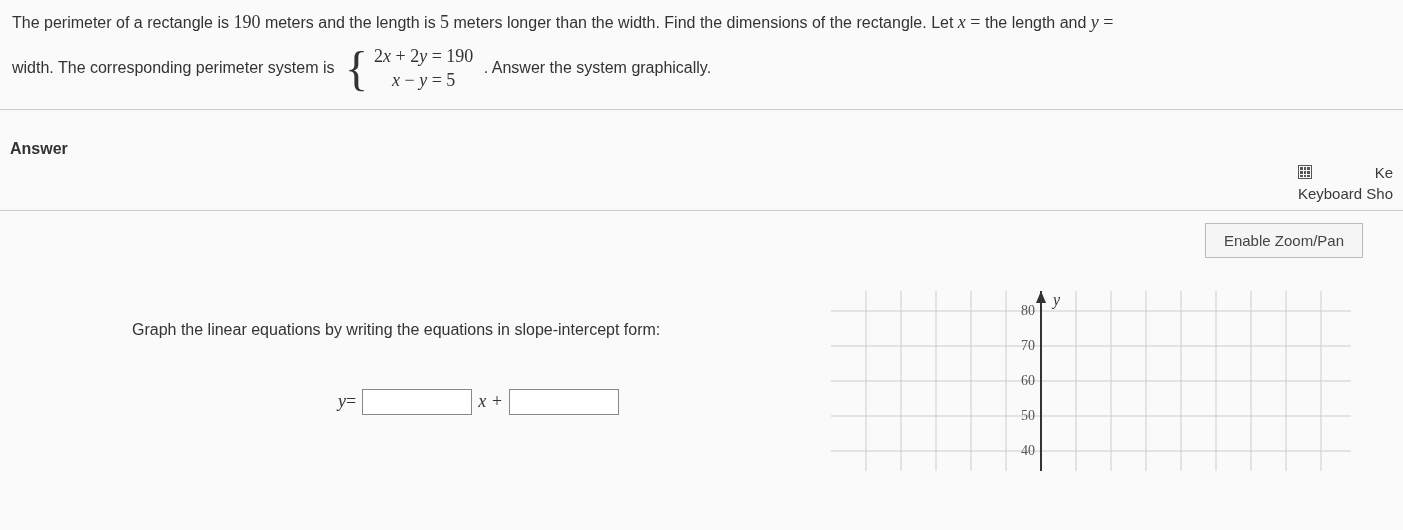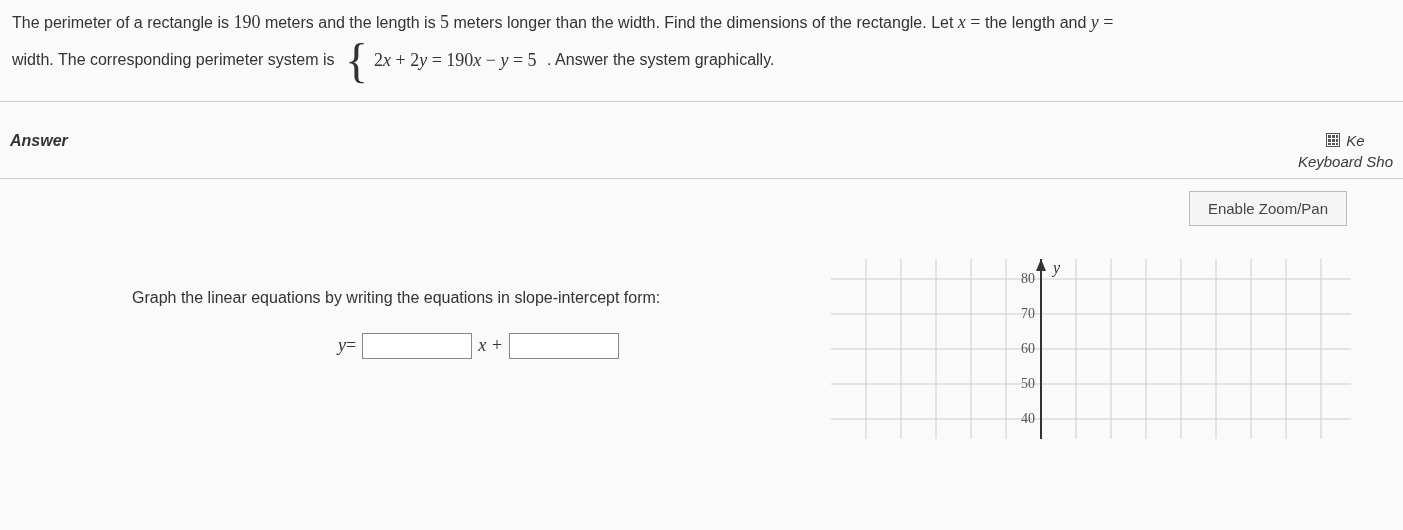--- a/index.html
+++ b/index.html
@@ -17,7 +17,7 @@
       border-bottom: 1px solid #ccc;
       line-height: 1.6;
     }
-    .question-line1 { margin-bottom: 0; }
+    .question-line1 { margin-bottom: 8px; }
     .math-ital { font-family: 'Times New Roman', serif; font-style: italic; font-size: 18px; }
     .math-up { font-family: 'Times New Roman', serif; font-size: 18px; }
     .system-wrap {

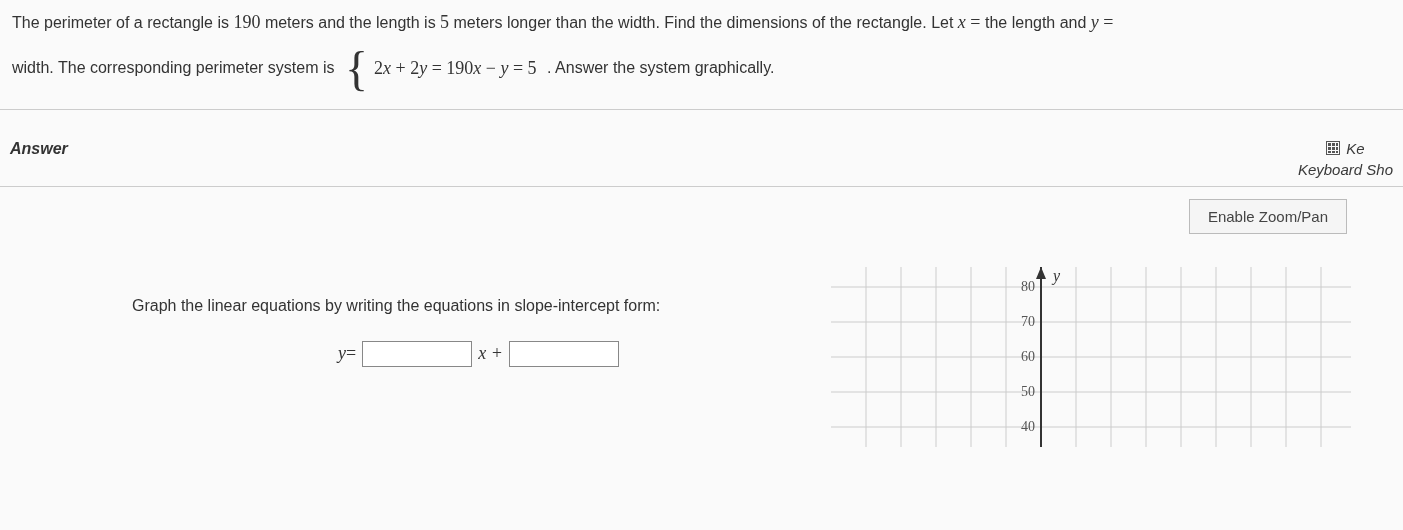--- a/index.html
+++ b/index.html
@@ -34,7 +34,7 @@
     }
     .eqs {
       display: inline-flex;
-      flex-direction: row;
+      flex-direction: column;
       font-family: 'Times New Roman', serif;
       font-size: 18px;
       line-height: 1.3;

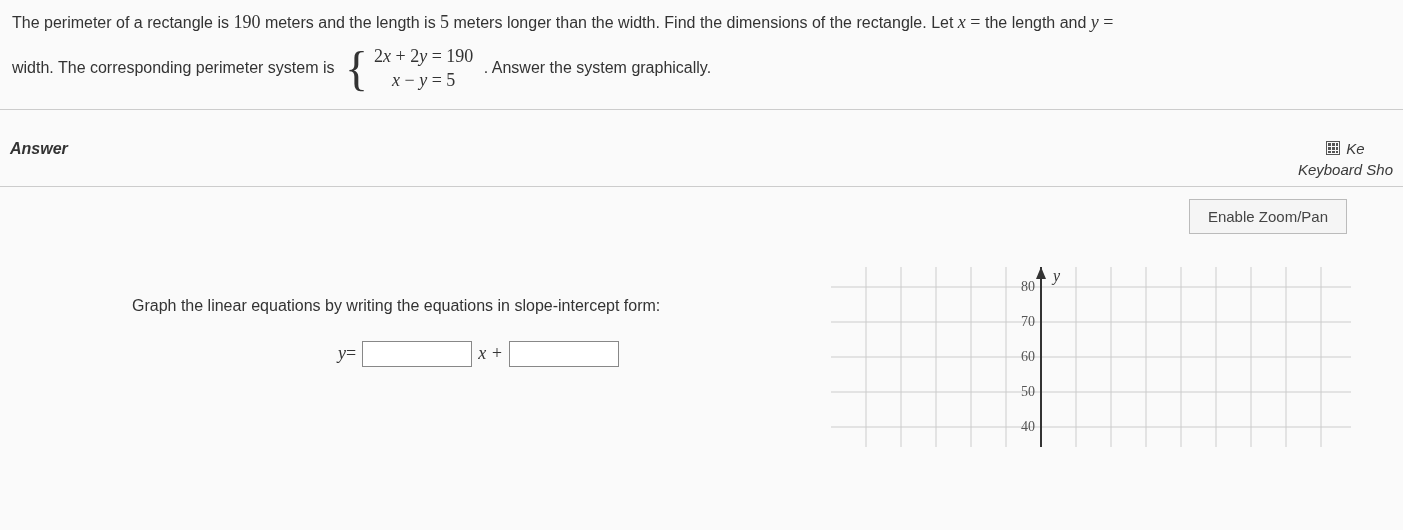--- a/index.html
+++ b/index.html
@@ -46,7 +46,6 @@
       align-items: flex-start;
       padding: 30px 10px 8px 10px;
       border-bottom: 1px solid #ccc;
-      font-style: italic;
     }
     .answer-label { font-weight: bold; font-size: 16px; }
     .key-block { text-align: right; font-size: 15px; color: #3a3a3a; }

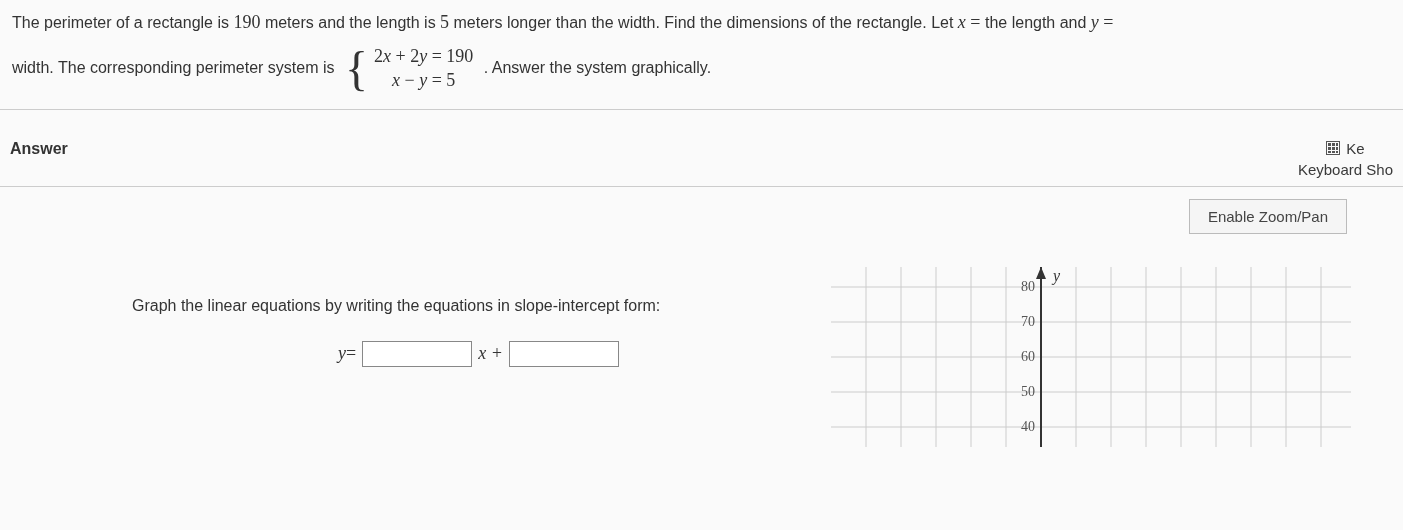--- a/index.html
+++ b/index.html
@@ -49,7 +49,7 @@
     }
     .answer-label { font-weight: bold; font-size: 16px; }
     .key-block { text-align: right; font-size: 15px; color: #3a3a3a; }
-    .key-row { display: flex; align-items: center; justify-content: center; margin-bottom: 4px; }
+    .key-row { display: flex; align-items: center; justify-content: space-between; margin-bottom: 4px; margin-top: 24px; }
     .key-icon {
       width: 14px; height: 14px;
       border: 1px solid #555;

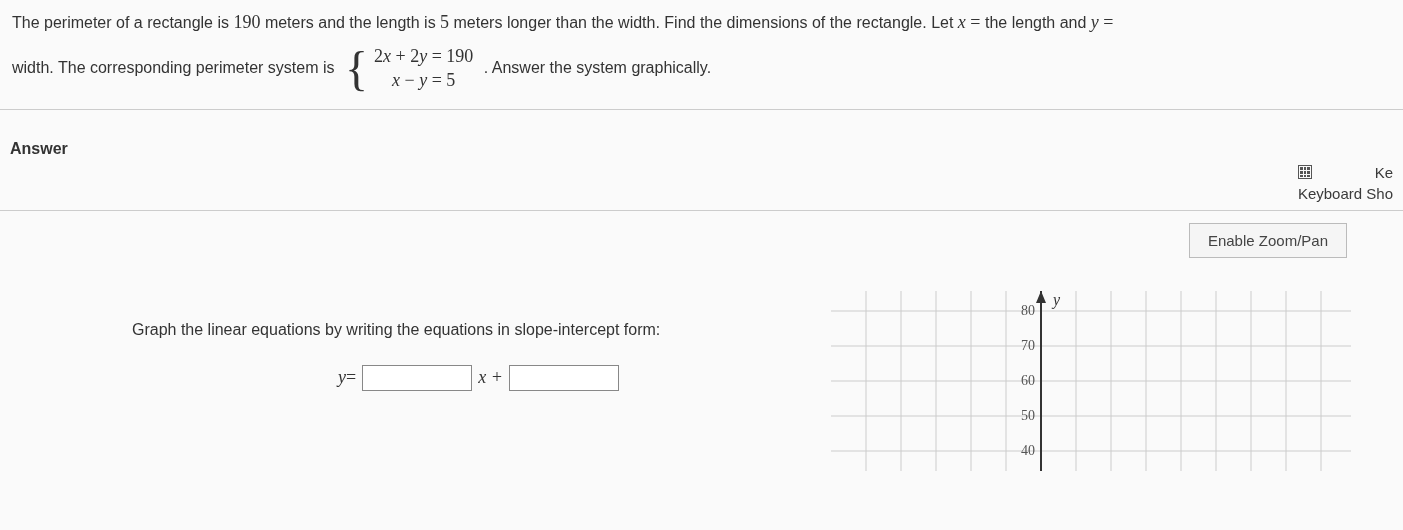--- a/index.html
+++ b/index.html
@@ -103,7 +103,7 @@
     .zoom-btn {
       position: absolute;
       top: 12px;
-      right: 44px;
+      right: 28px;
       border: 1px solid #bbb;
       background: #f5f5f5;
       padding: 8px 18px;

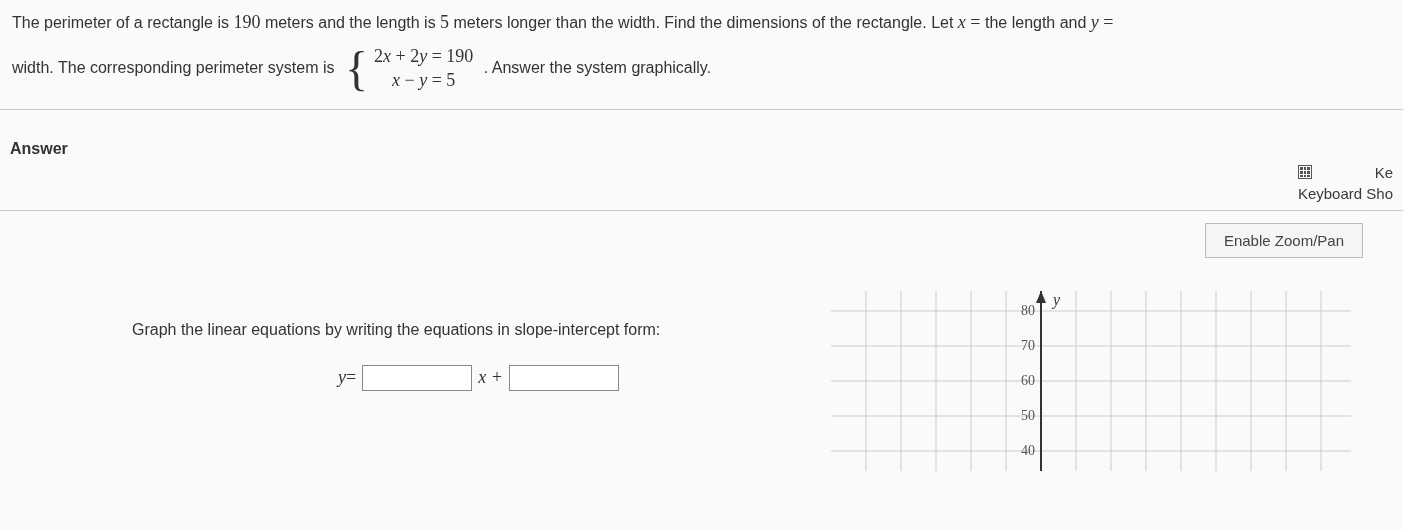--- a/index.html
+++ b/index.html
@@ -74,7 +74,7 @@
     .instruction {
       font-size: 16px;
       color: #333;
-      margin-bottom: 26px;
+      margin-bottom: 50px;
     }
     .eq-input-row {
       display: flex;

